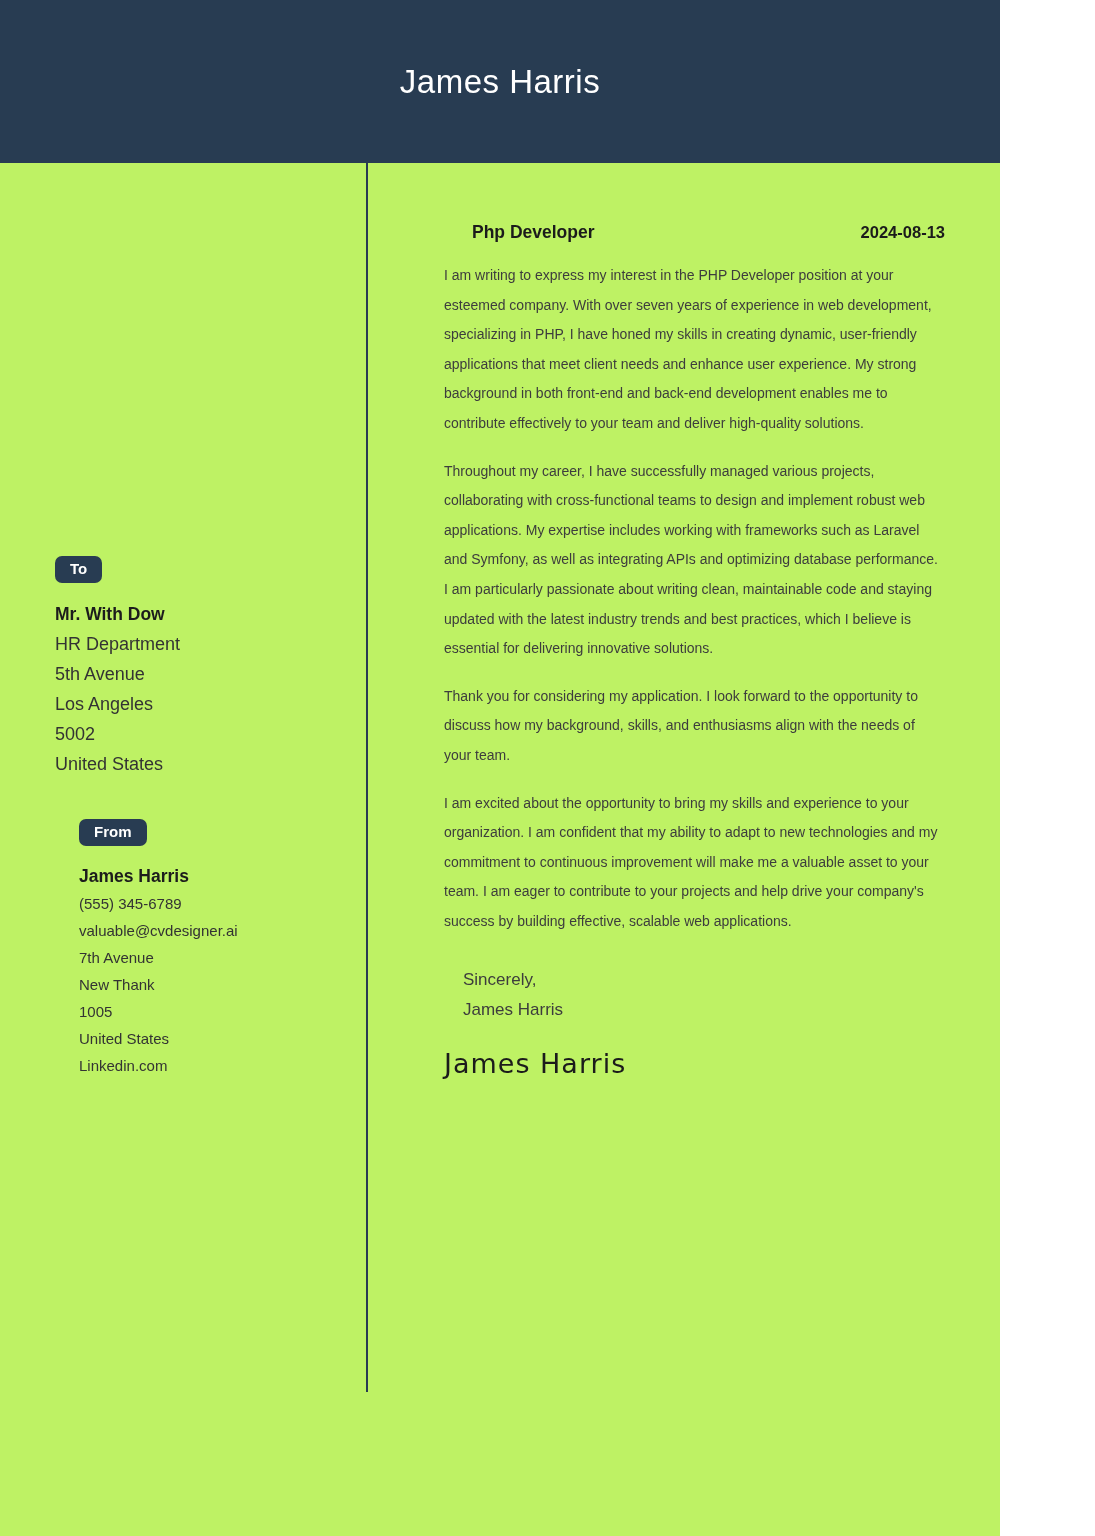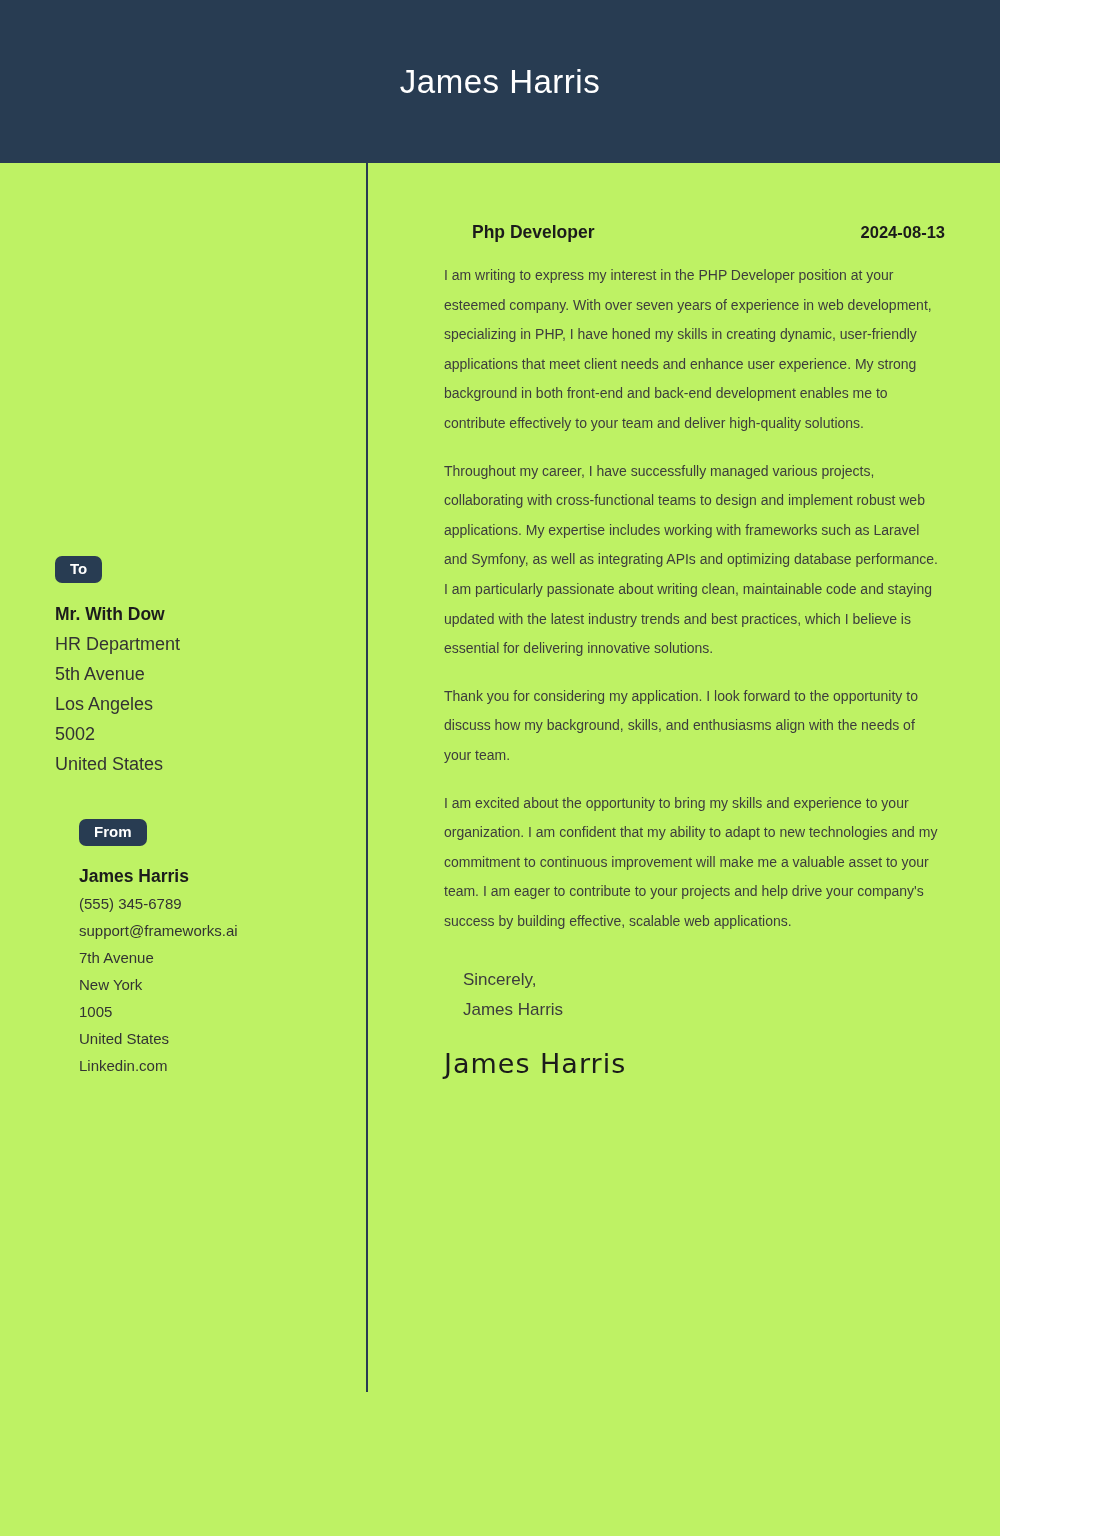--- a/index.html
+++ b/index.html
@@ -157,7 +157,7 @@
         <span class="badge">From</span>
         <div class="from-name">James Harris</div>
         <div class="from-line">(555) 345-6789</div>
-        <div class="from-line">support@frameworks.ai</div>
+        <div class="from-line">valuable@cvdesigner.ai</div>
         <div class="from-line">7th Avenue</div>
         <div class="from-line">New York</div>
         <div class="from-line">1005</div>

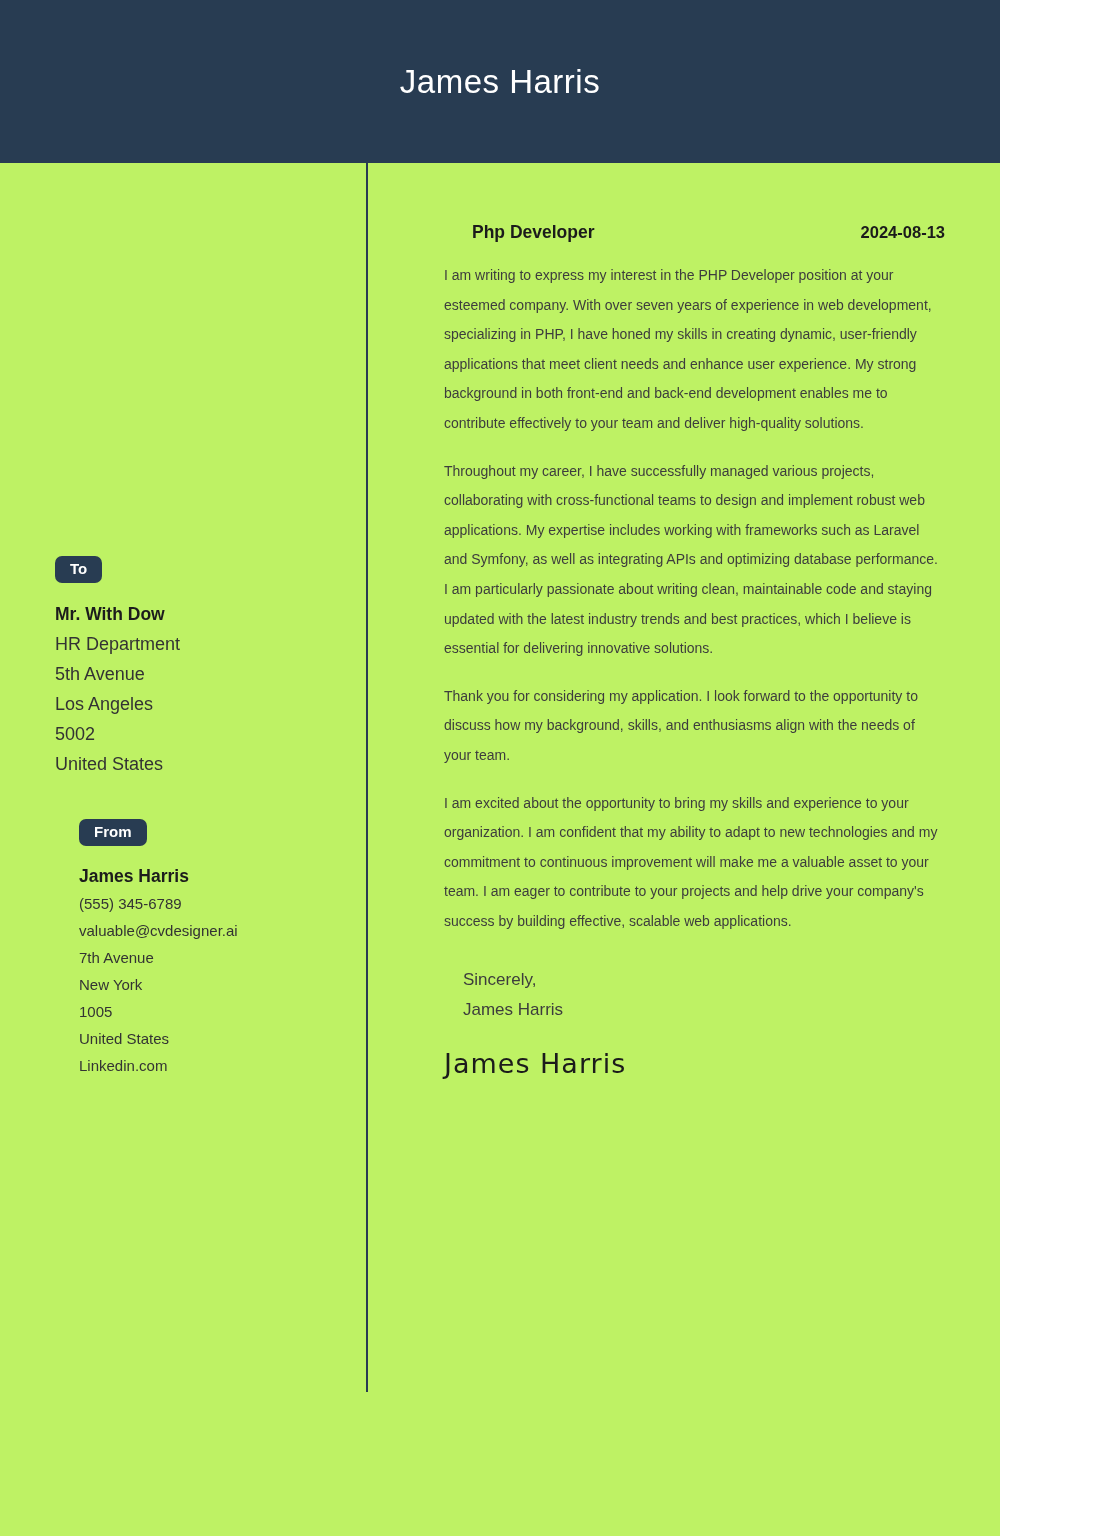--- a/index.html
+++ b/index.html
@@ -159,7 +159,7 @@
         <div class="from-line">(555) 345-6789</div>
         <div class="from-line">valuable@cvdesigner.ai</div>
         <div class="from-line">7th Avenue</div>
-        <div class="from-line">New York</div>
+        <div class="from-line">New Thank</div>
         <div class="from-line">1005</div>
         <div class="from-line">United States</div>
         <div class="from-line">Linkedin.com</div>

